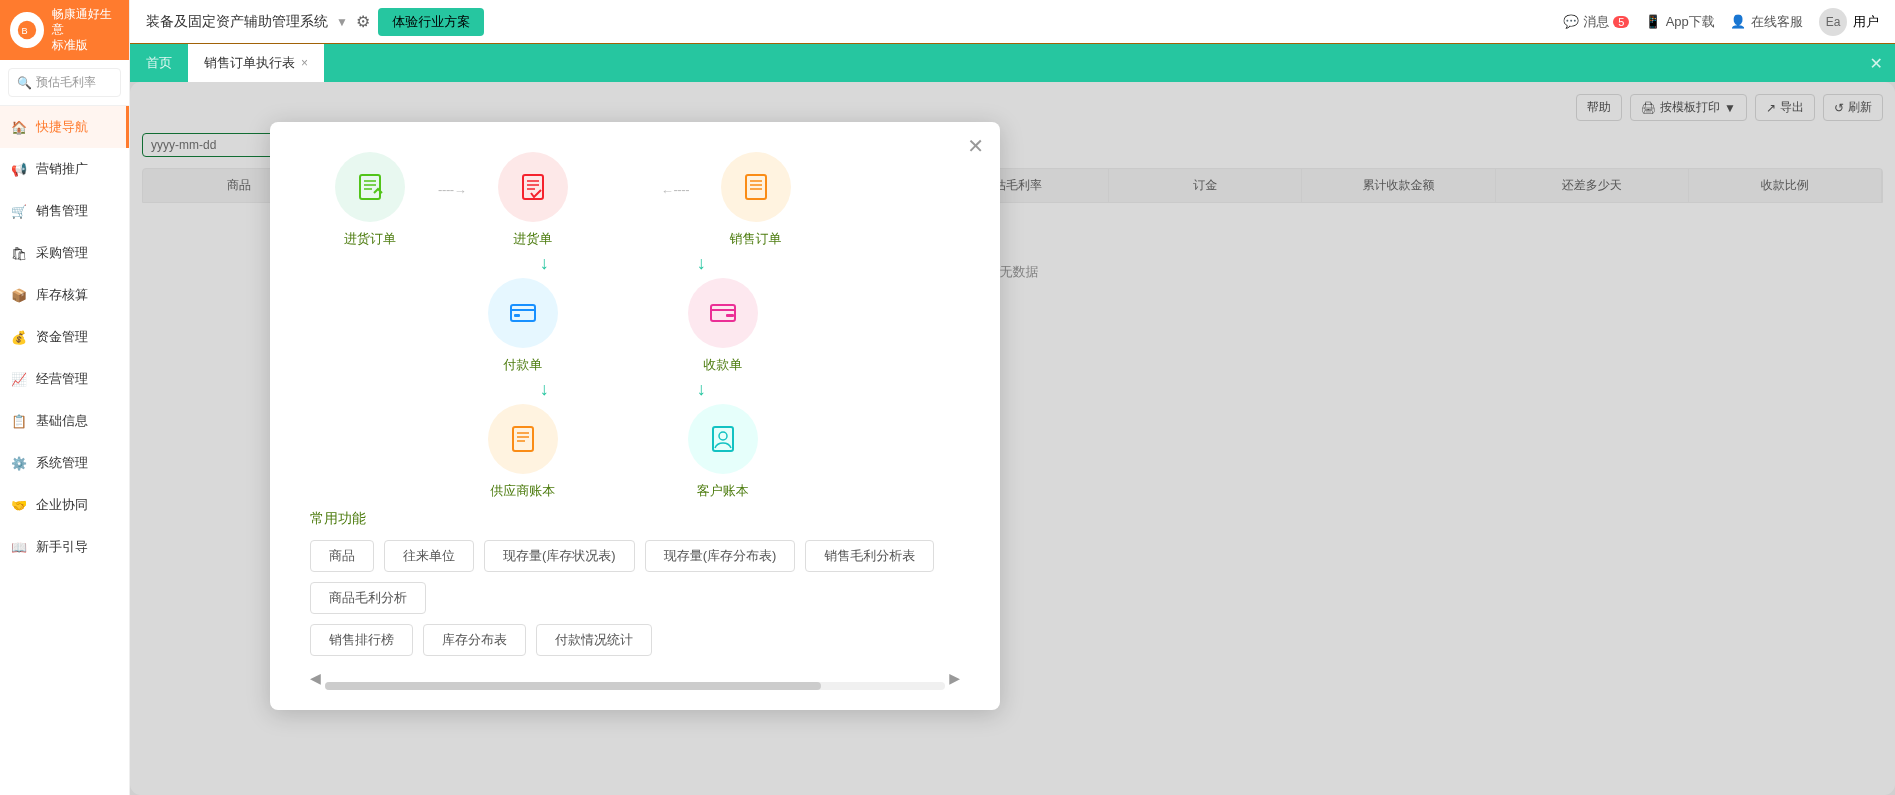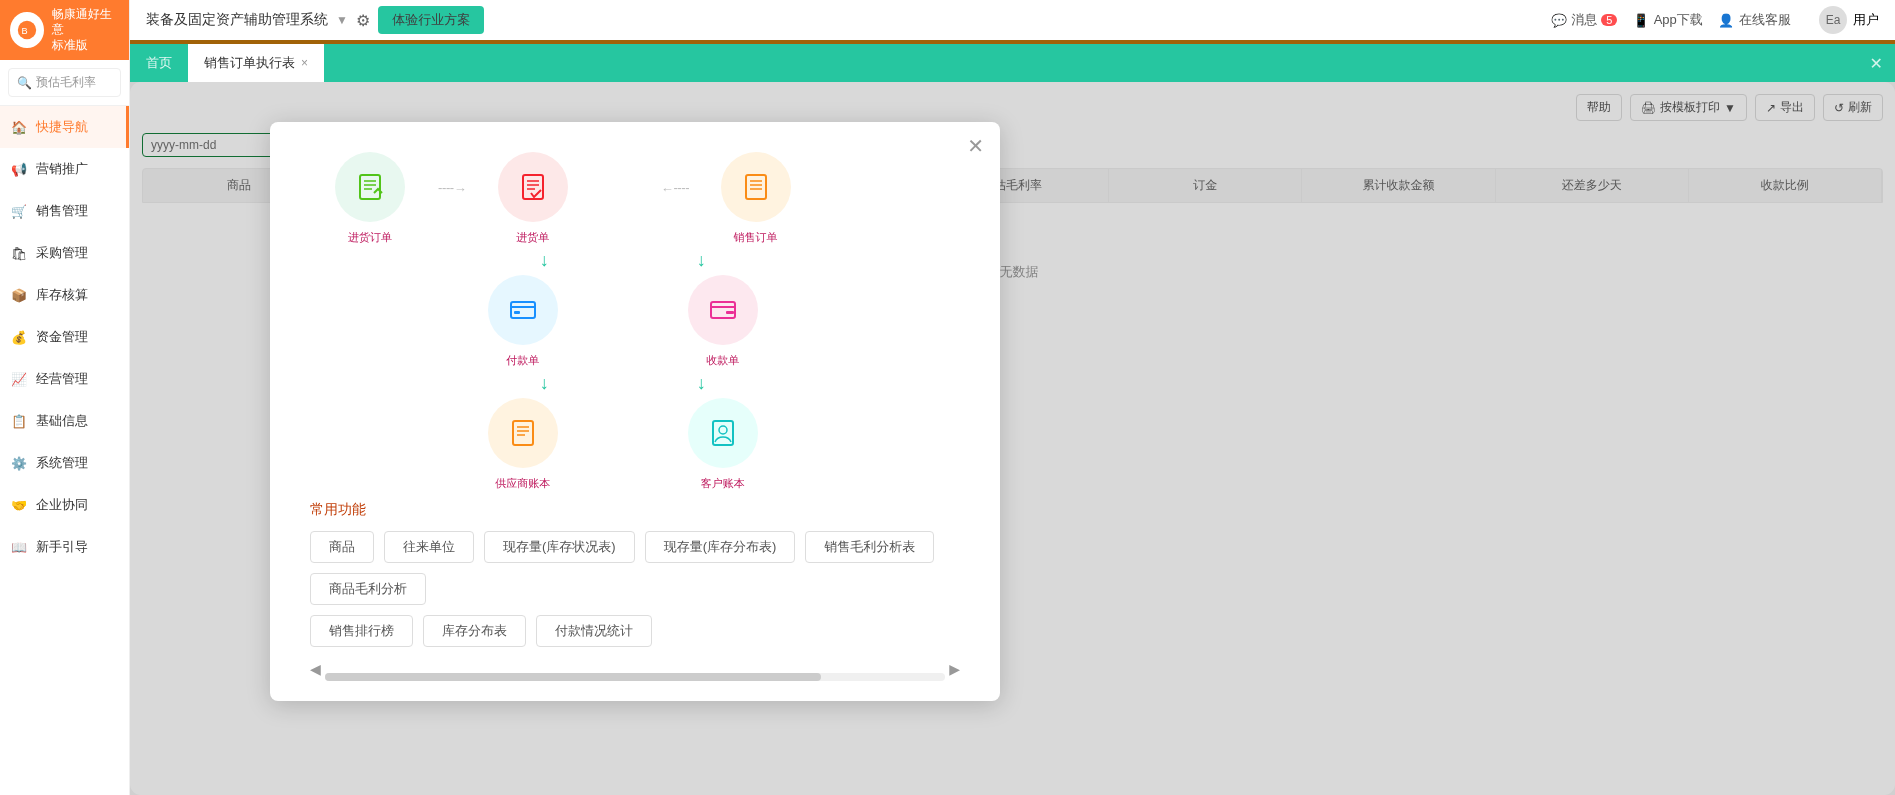--- a/index.html
+++ b/index.html
@@ -25,7 +25,7 @@
     .main { flex: 1; display: flex; flex-direction: column; overflow: hidden; }
 
     
-    .topbar { height: 44px; background: #fff; border-bottom: 4px solid #a16207; display: flex; align-items: center; padding: 0 16px; gap: 12px; }
+    .topbar { height: 44px; background: #fff; border-bottom: 1px solid #a16207; display: flex; align-items: center; padding: 0 16px; gap: 12px; }
     .topbar-actions { display: flex; align-items: center; gap: 16px; }
     .topbar-action { display: flex; align-items: center; gap: 4px; color: #555; cursor: pointer; font-size: 13px; }
     .badge { background: #ff4d4f; color: #fff; border-radius: 10px; padding: 0 5px; font-size: 11px; min-width: 16px; text-align: center; }

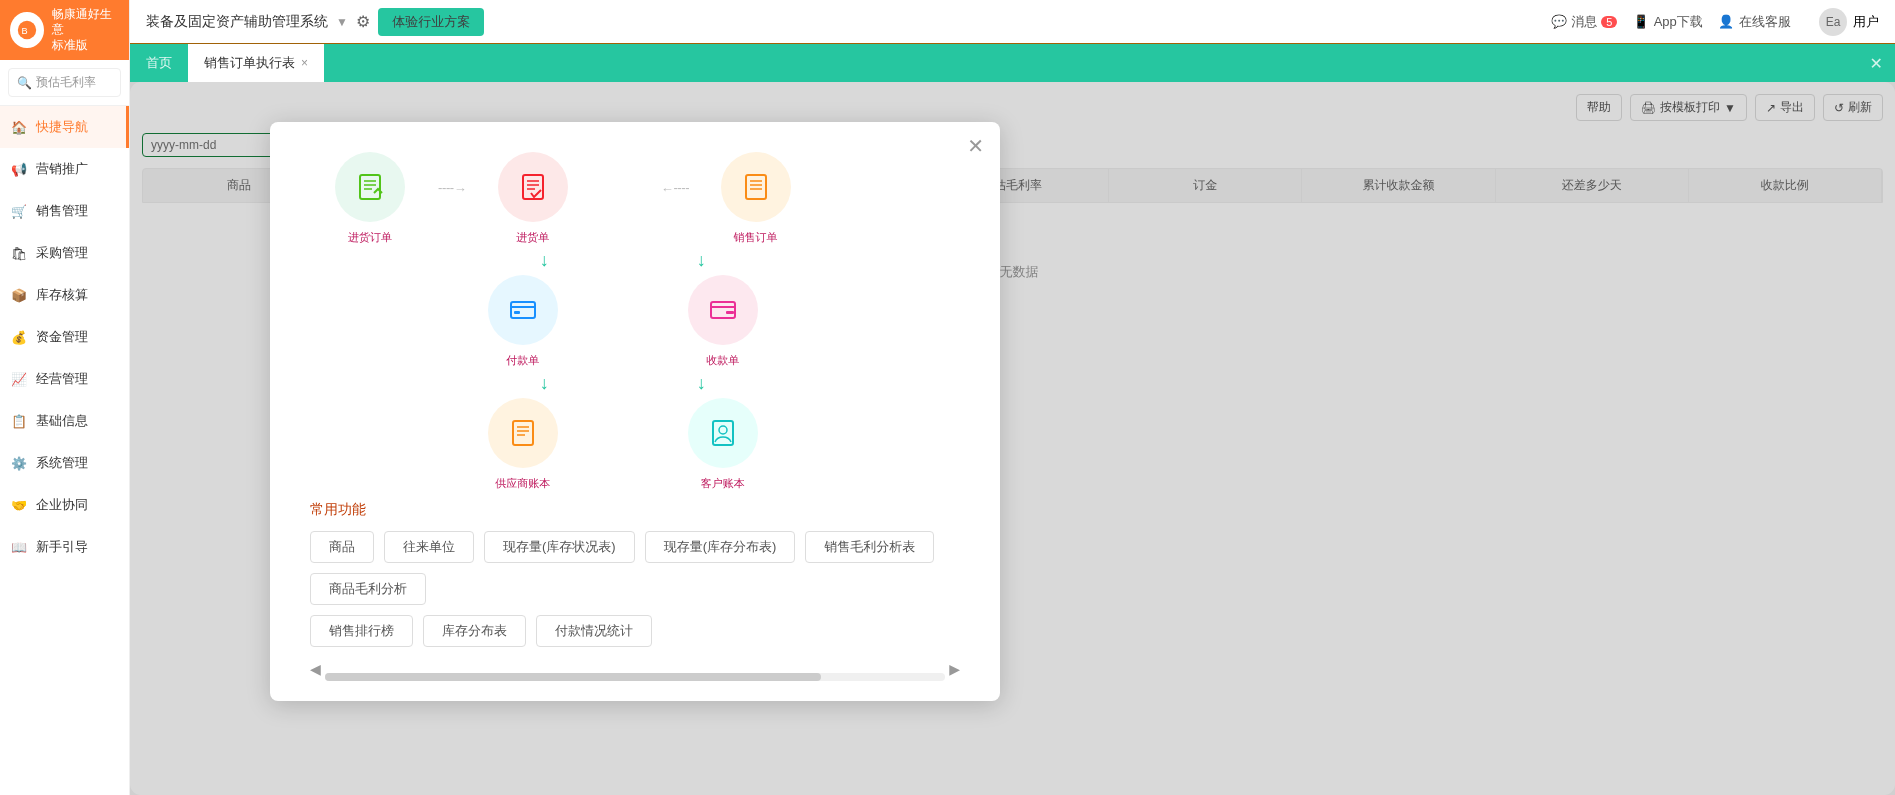--- a/index.html
+++ b/index.html
@@ -87,7 +87,7 @@
     .modal-scroll-arrow { color: #999; cursor: pointer; font-size: 14px; }
 
     
-    .express-btn { background: #26c6a0; color: #404040; border: none; border-radius: 4px; padding: 5px 14px; font-size: 13px; cursor: pointer; }
+    .express-btn { background: #26c6a0; color: #000000; border: none; border-radius: 4px; padding: 5px 14px; font-size: 13px; cursor: pointer; }
 
     .topbar-left { display: flex; align-items: center; gap: 8px; flex: 1; }
     .system-title { font-size: 14px; color: #333; }

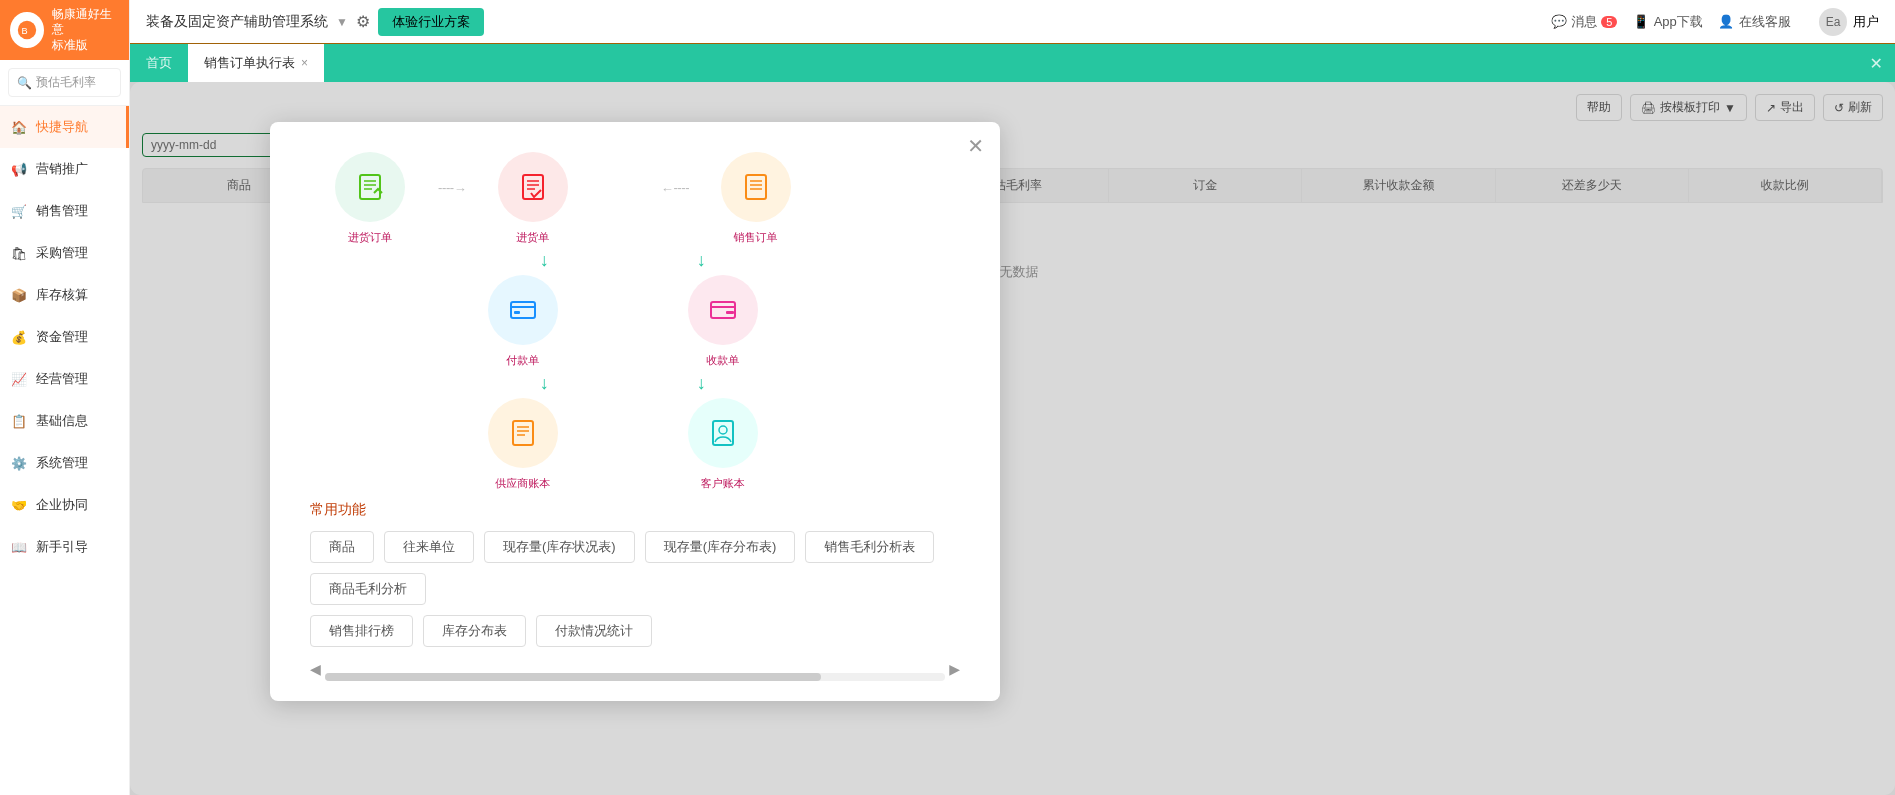--- a/index.html
+++ b/index.html
@@ -29,7 +29,7 @@
     .topbar-actions { display: flex; align-items: center; gap: 16px; }
     .topbar-action { display: flex; align-items: center; gap: 4px; color: #555; cursor: pointer; font-size: 13px; }
     .badge { background: #ff4d4f; color: #fff; border-radius: 10px; padding: 0 5px; font-size: 11px; min-width: 16px; text-align: center; }
-    .topbar-user { display: flex; align-items: center; gap: 6px; cursor: pointer; margin-left: 12px; }
+    .topbar-user { display: flex; align-items: center; gap: 6px; cursor: pointer; }
     .avatar { width: 28px; height: 28px; background: #ddd; border-radius: 50%; display: flex; align-items: center; justify-content: center; font-size: 12px; color: #666; }
 
     

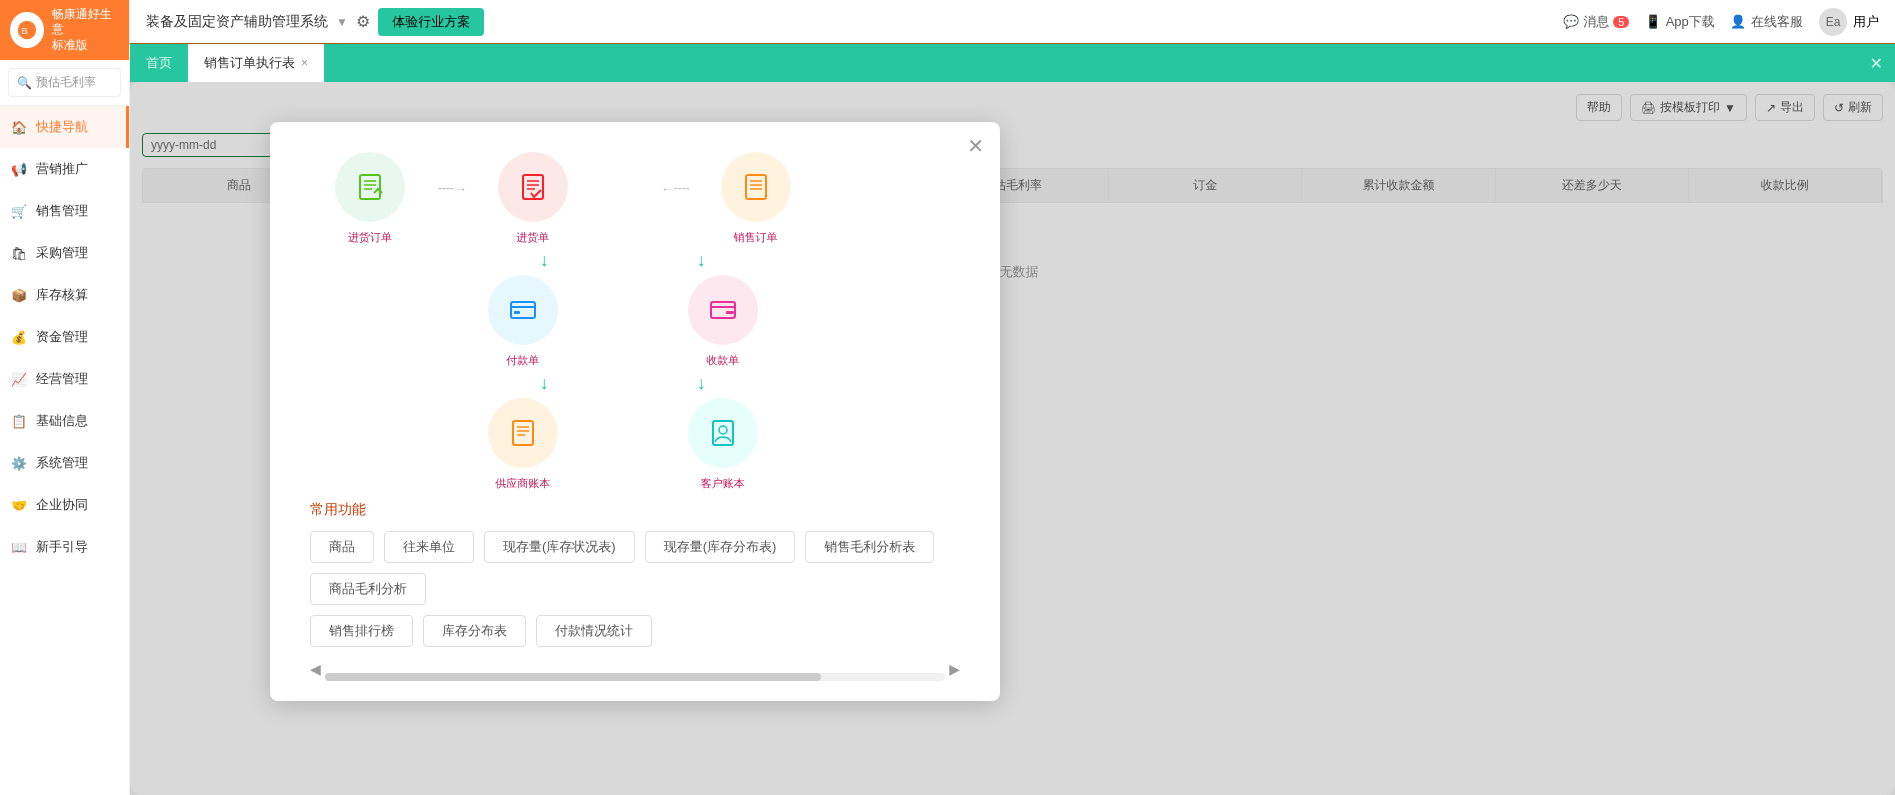--- a/index.html
+++ b/index.html
@@ -71,7 +71,7 @@
     .flow-circle.blue { background: #e6f7ff; color: #1890ff; }
     .flow-circle.pink { background: #fde8ef; color: #eb2f96; }
     .flow-circle.teal { background: #e6fffb; color: #13c2c2; }
-    .flow-label { font-size: 11px; color: #be185d; }
+    .flow-label { font-size: 13px; color: #4d7c0f; }
     .flow-arrow-v { height: 30px; display: flex; align-items: center; justify-content: center; color: #26c6a0; font-size: 18px; }
 
     

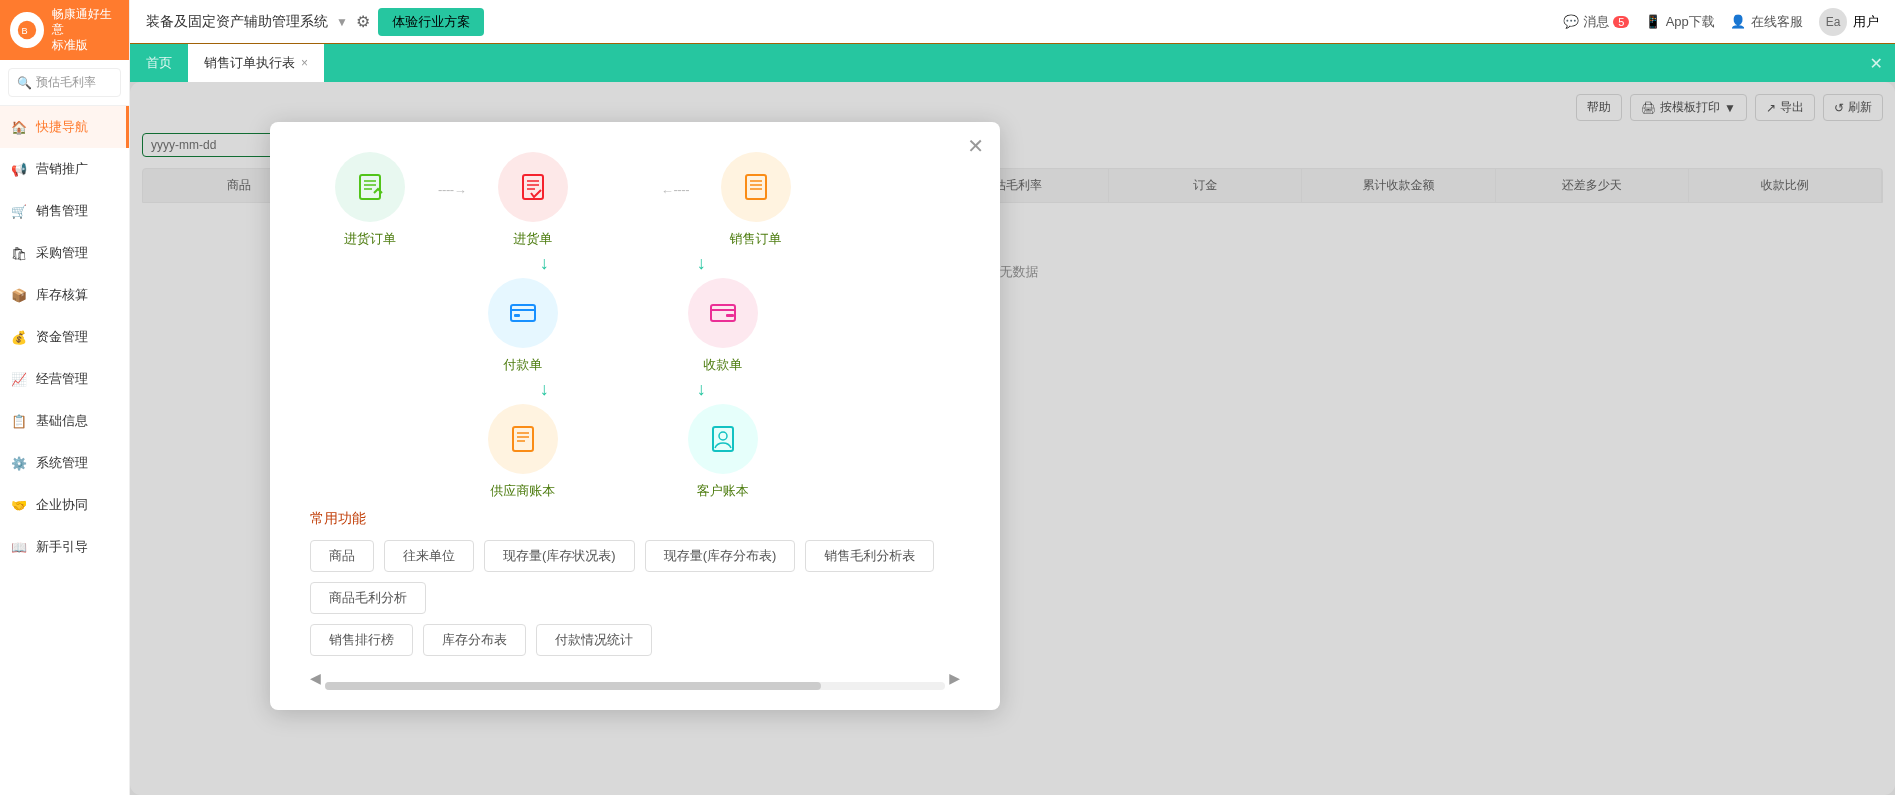--- a/index.html
+++ b/index.html
@@ -76,7 +76,7 @@
 
     
     .common-functions { margin-top: 10px; }
-    .common-functions-title { font-size: 14px; color: #c2410c; margin-bottom: 12px; font-weight: 500; }
+    .common-functions-title { font-size: 14px; color: #4d7c0f; margin-bottom: 12px; font-weight: 500; }
     .func-row { display: flex; gap: 10px; margin-bottom: 10px; flex-wrap: wrap; }
     .func-btn { padding: 6px 18px; border: 1px solid #ddd; border-radius: 4px; background: #fff; cursor: pointer; color: #555; font-size: 13px; white-space: nowrap; }
 

